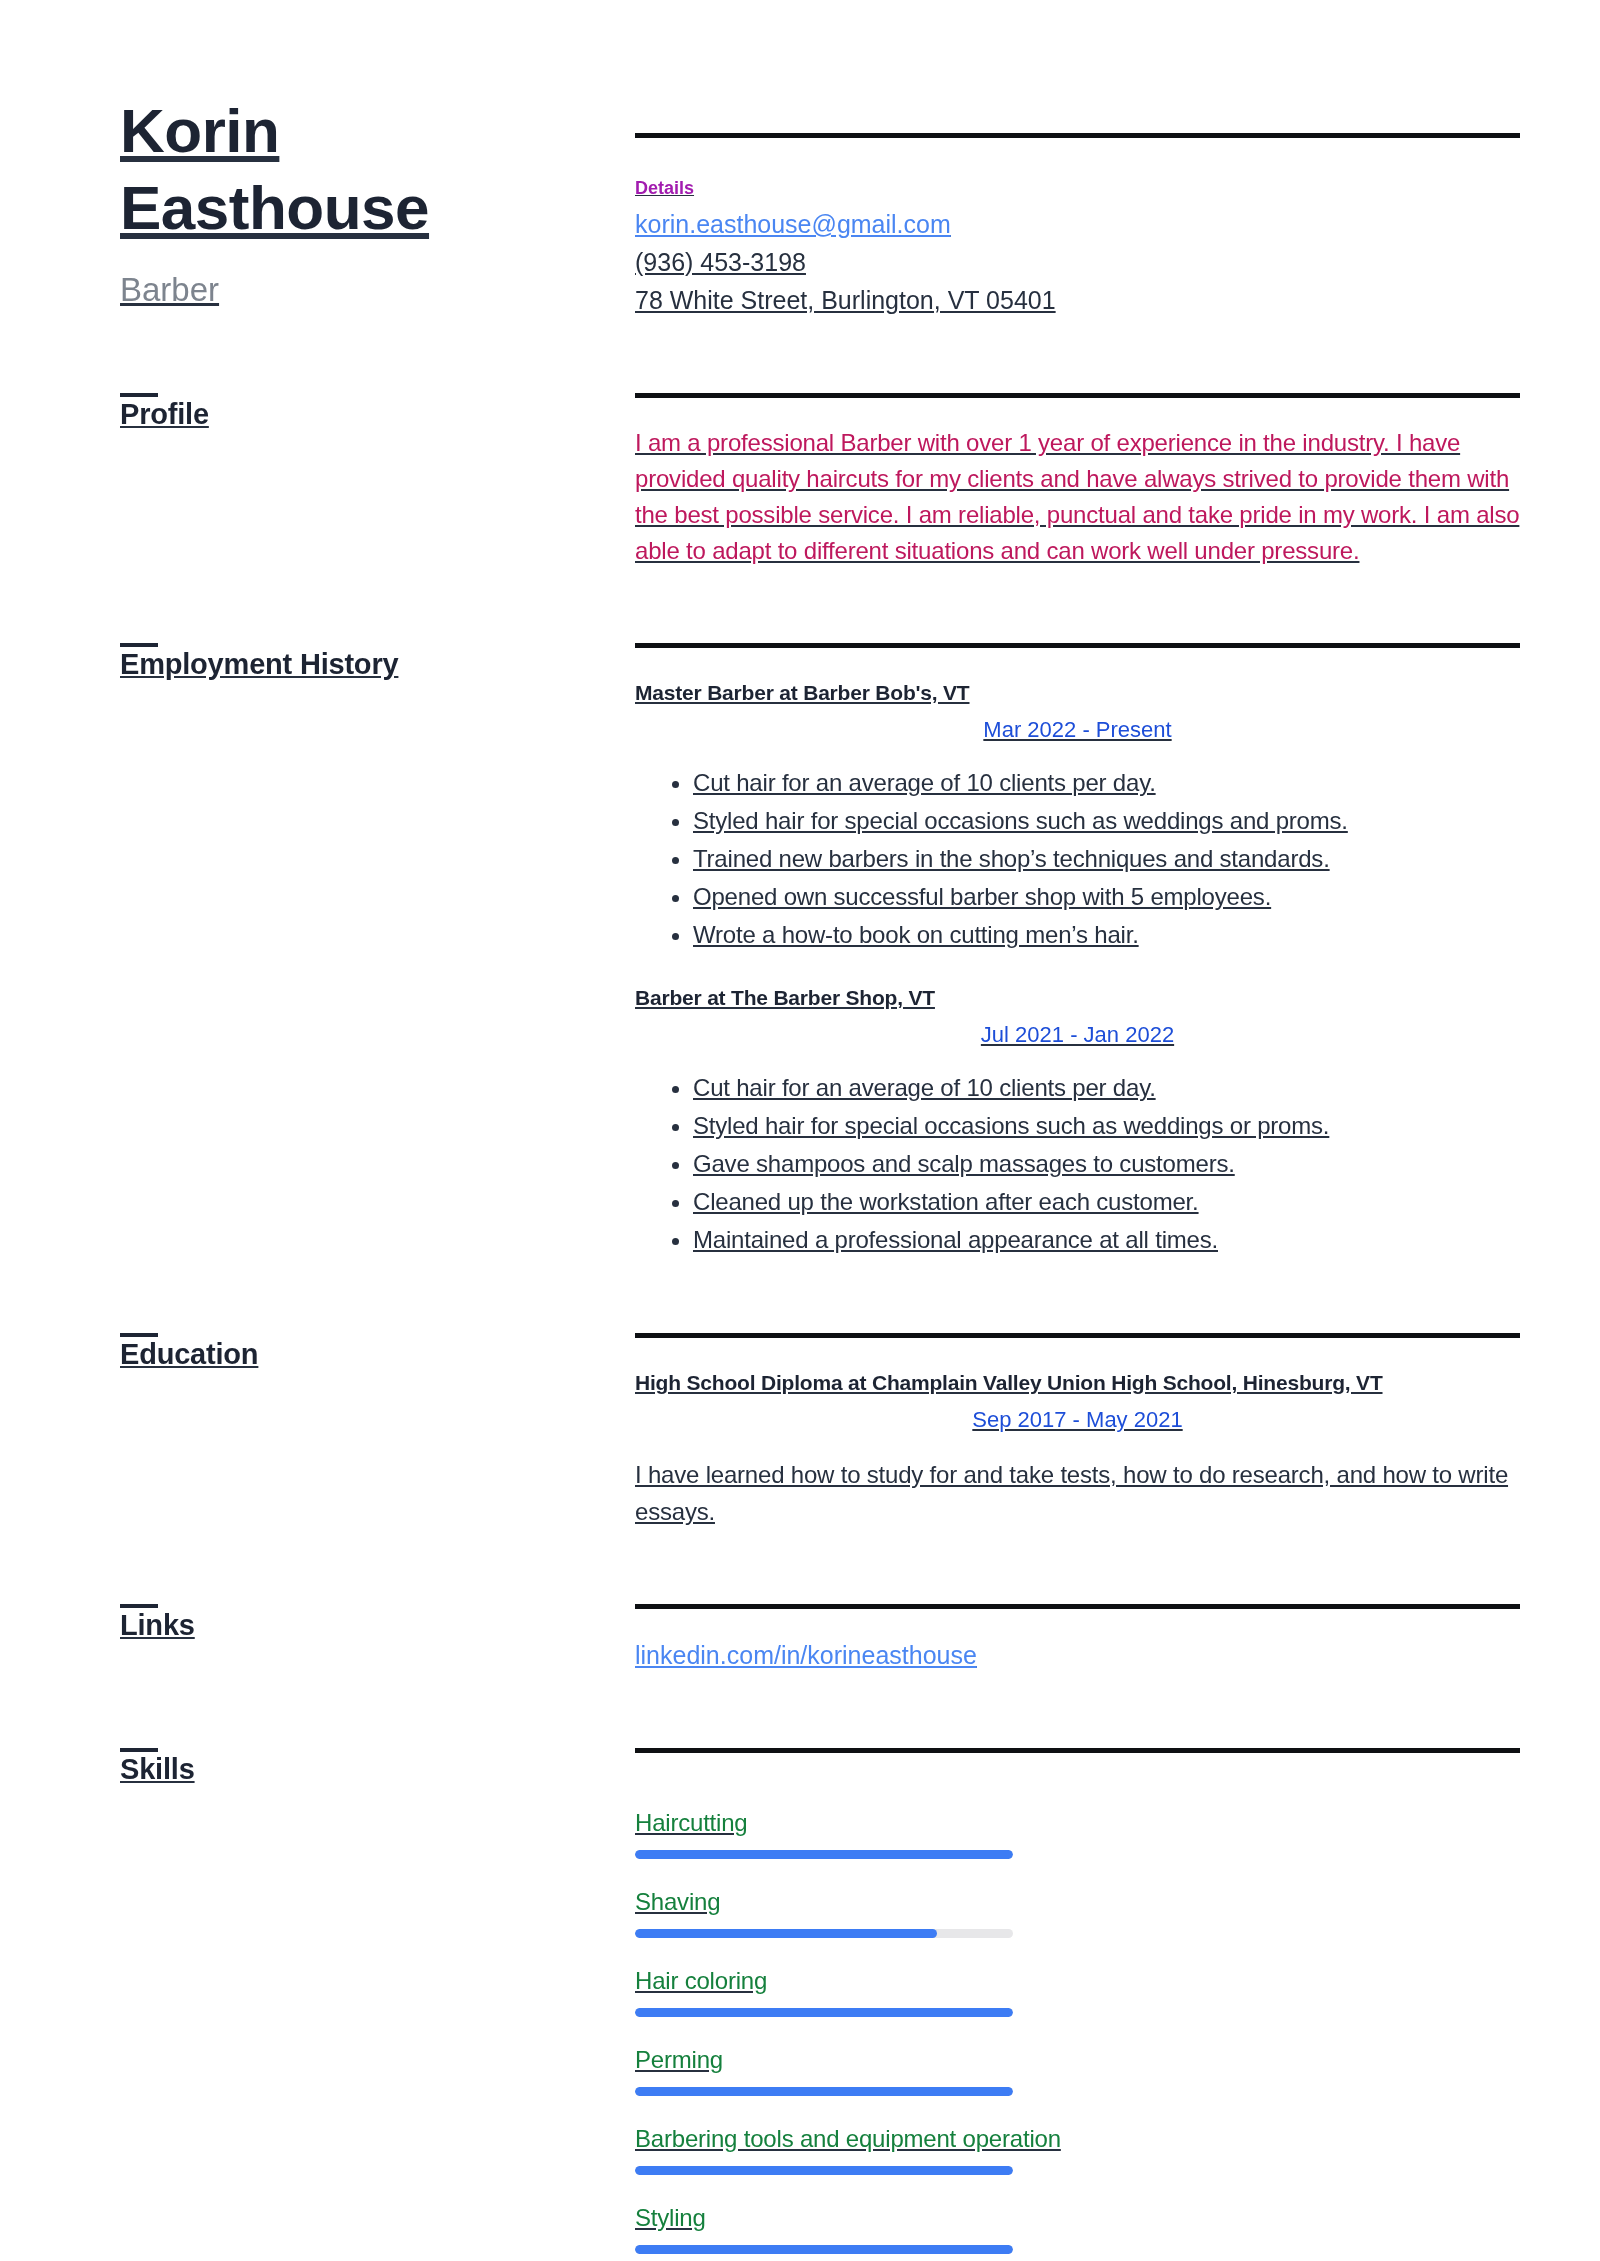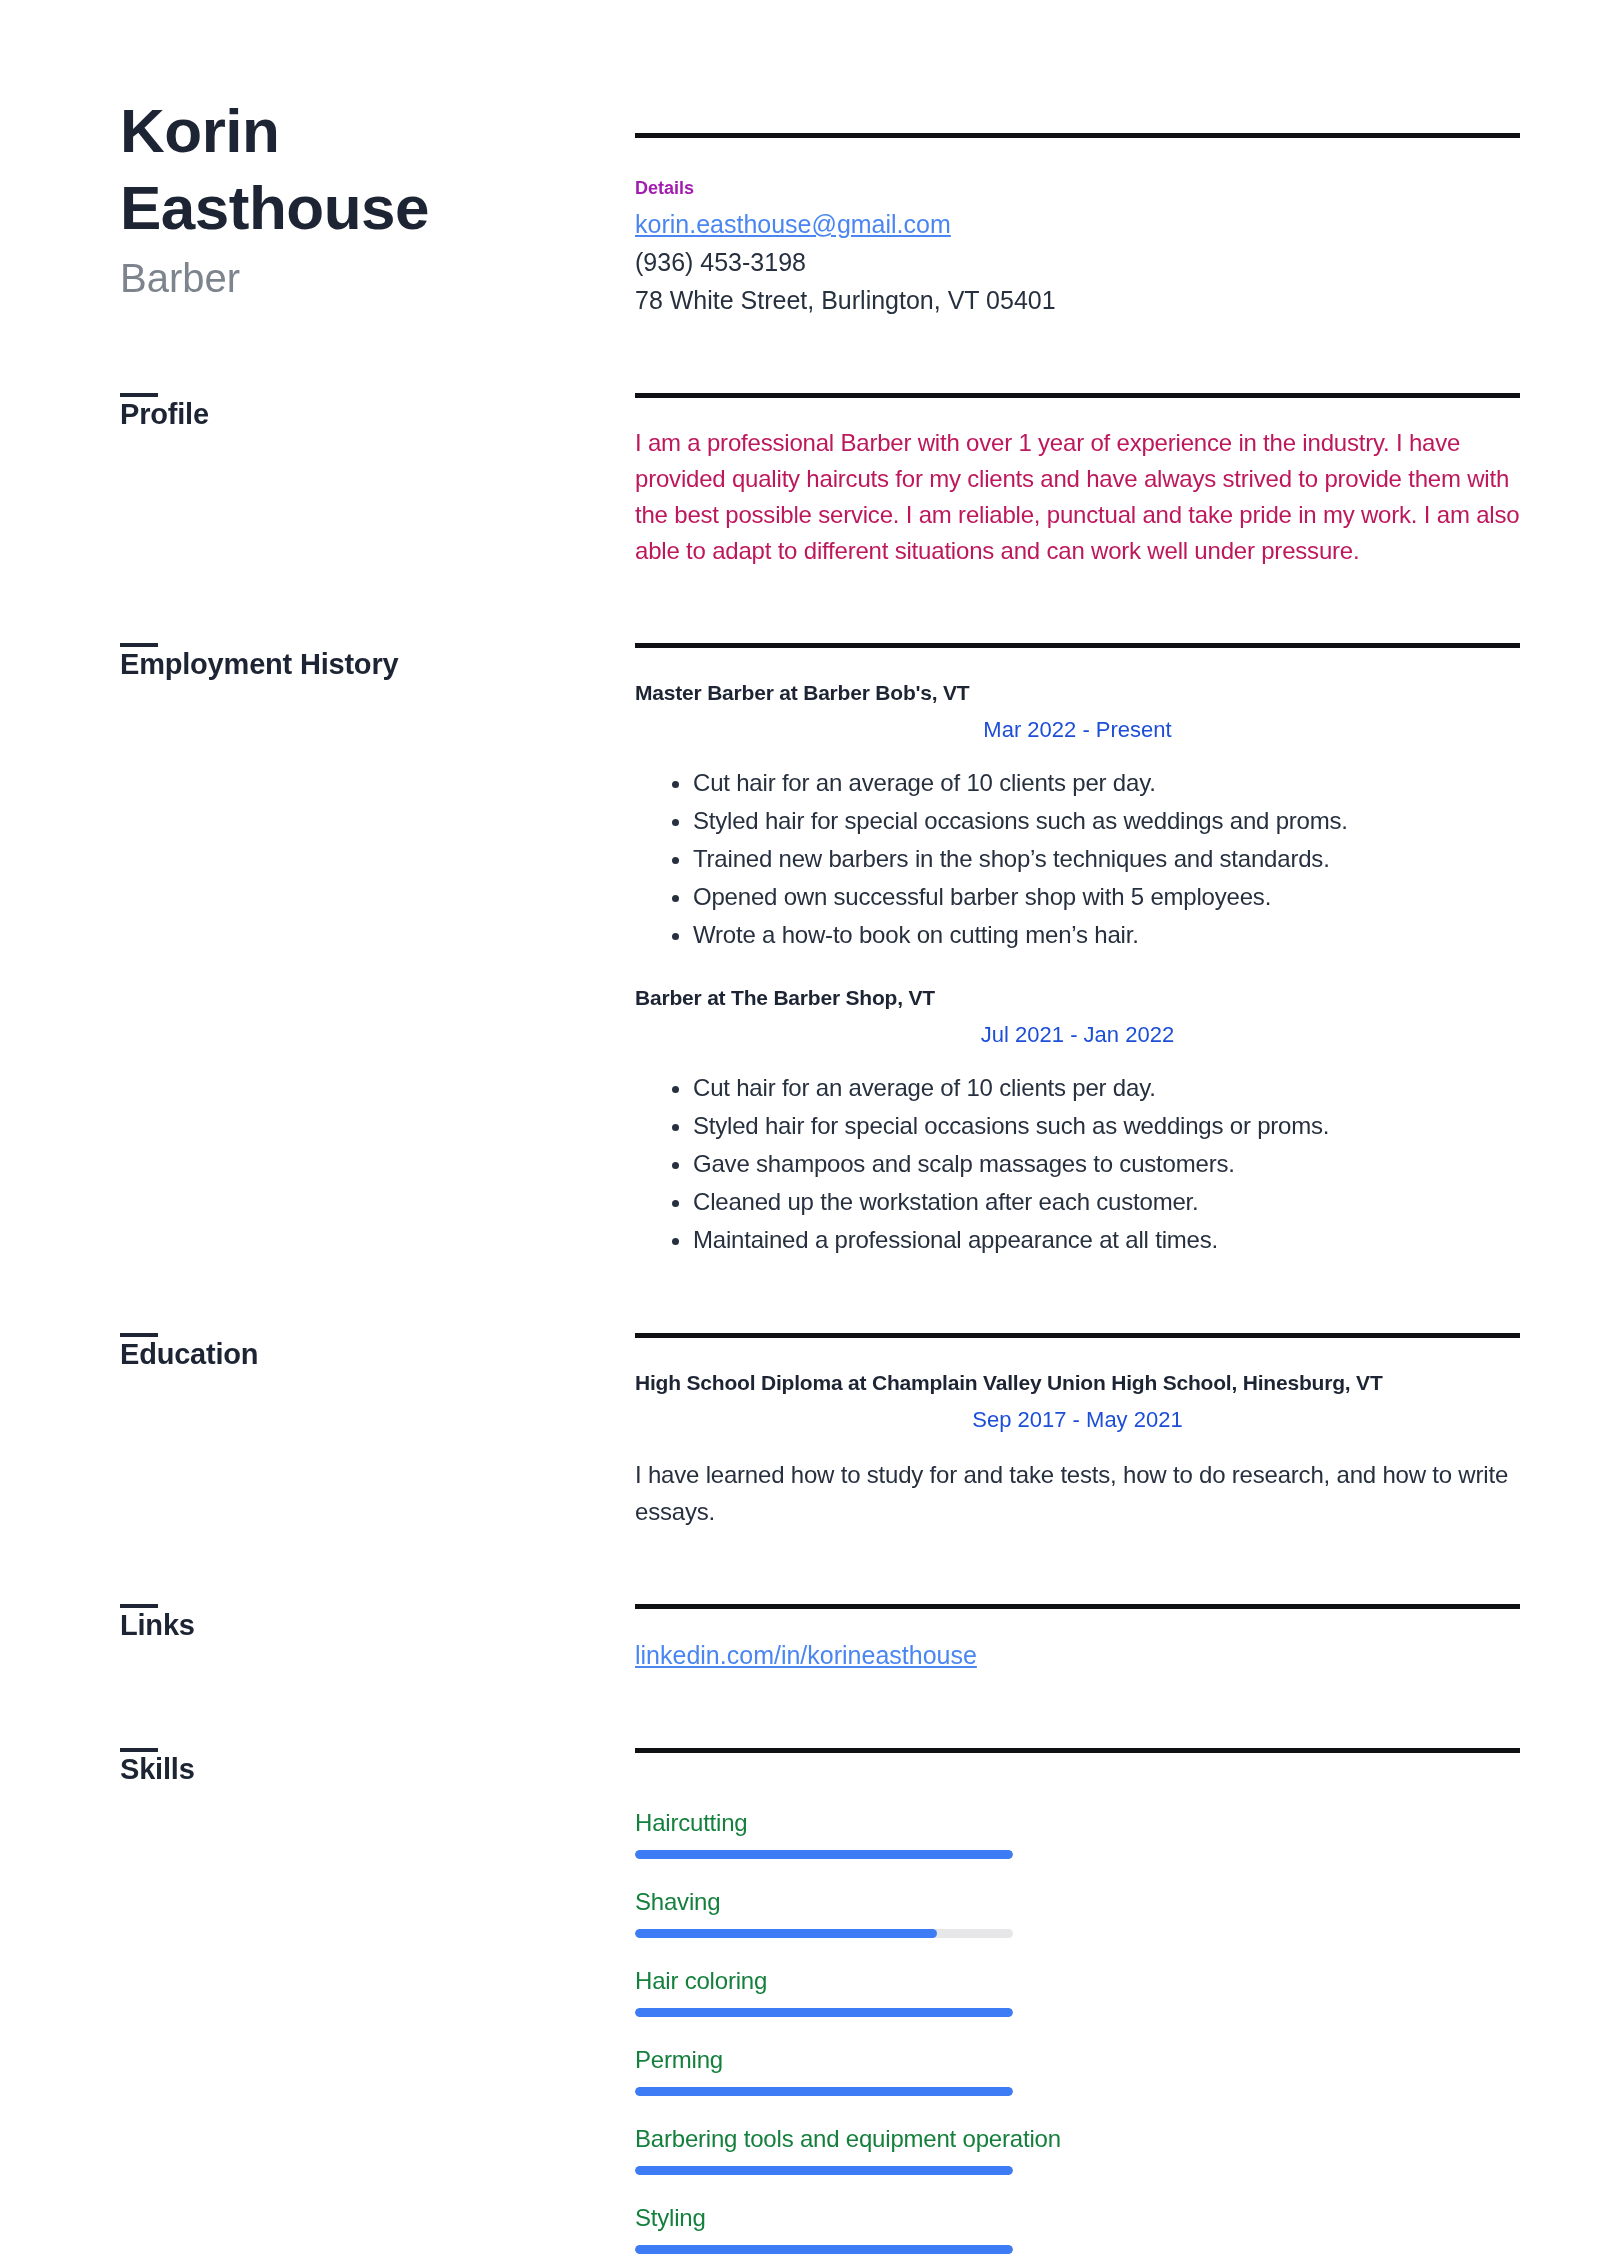--- a/index.html
+++ b/index.html
@@ -12,6 +12,7 @@
     overflow: hidden;
     font-family: "Liberation Sans", sans-serif;
     color: #27303f;
+    text-decoration: underline;
   }
   .row { display: flex; }
   .col-left {

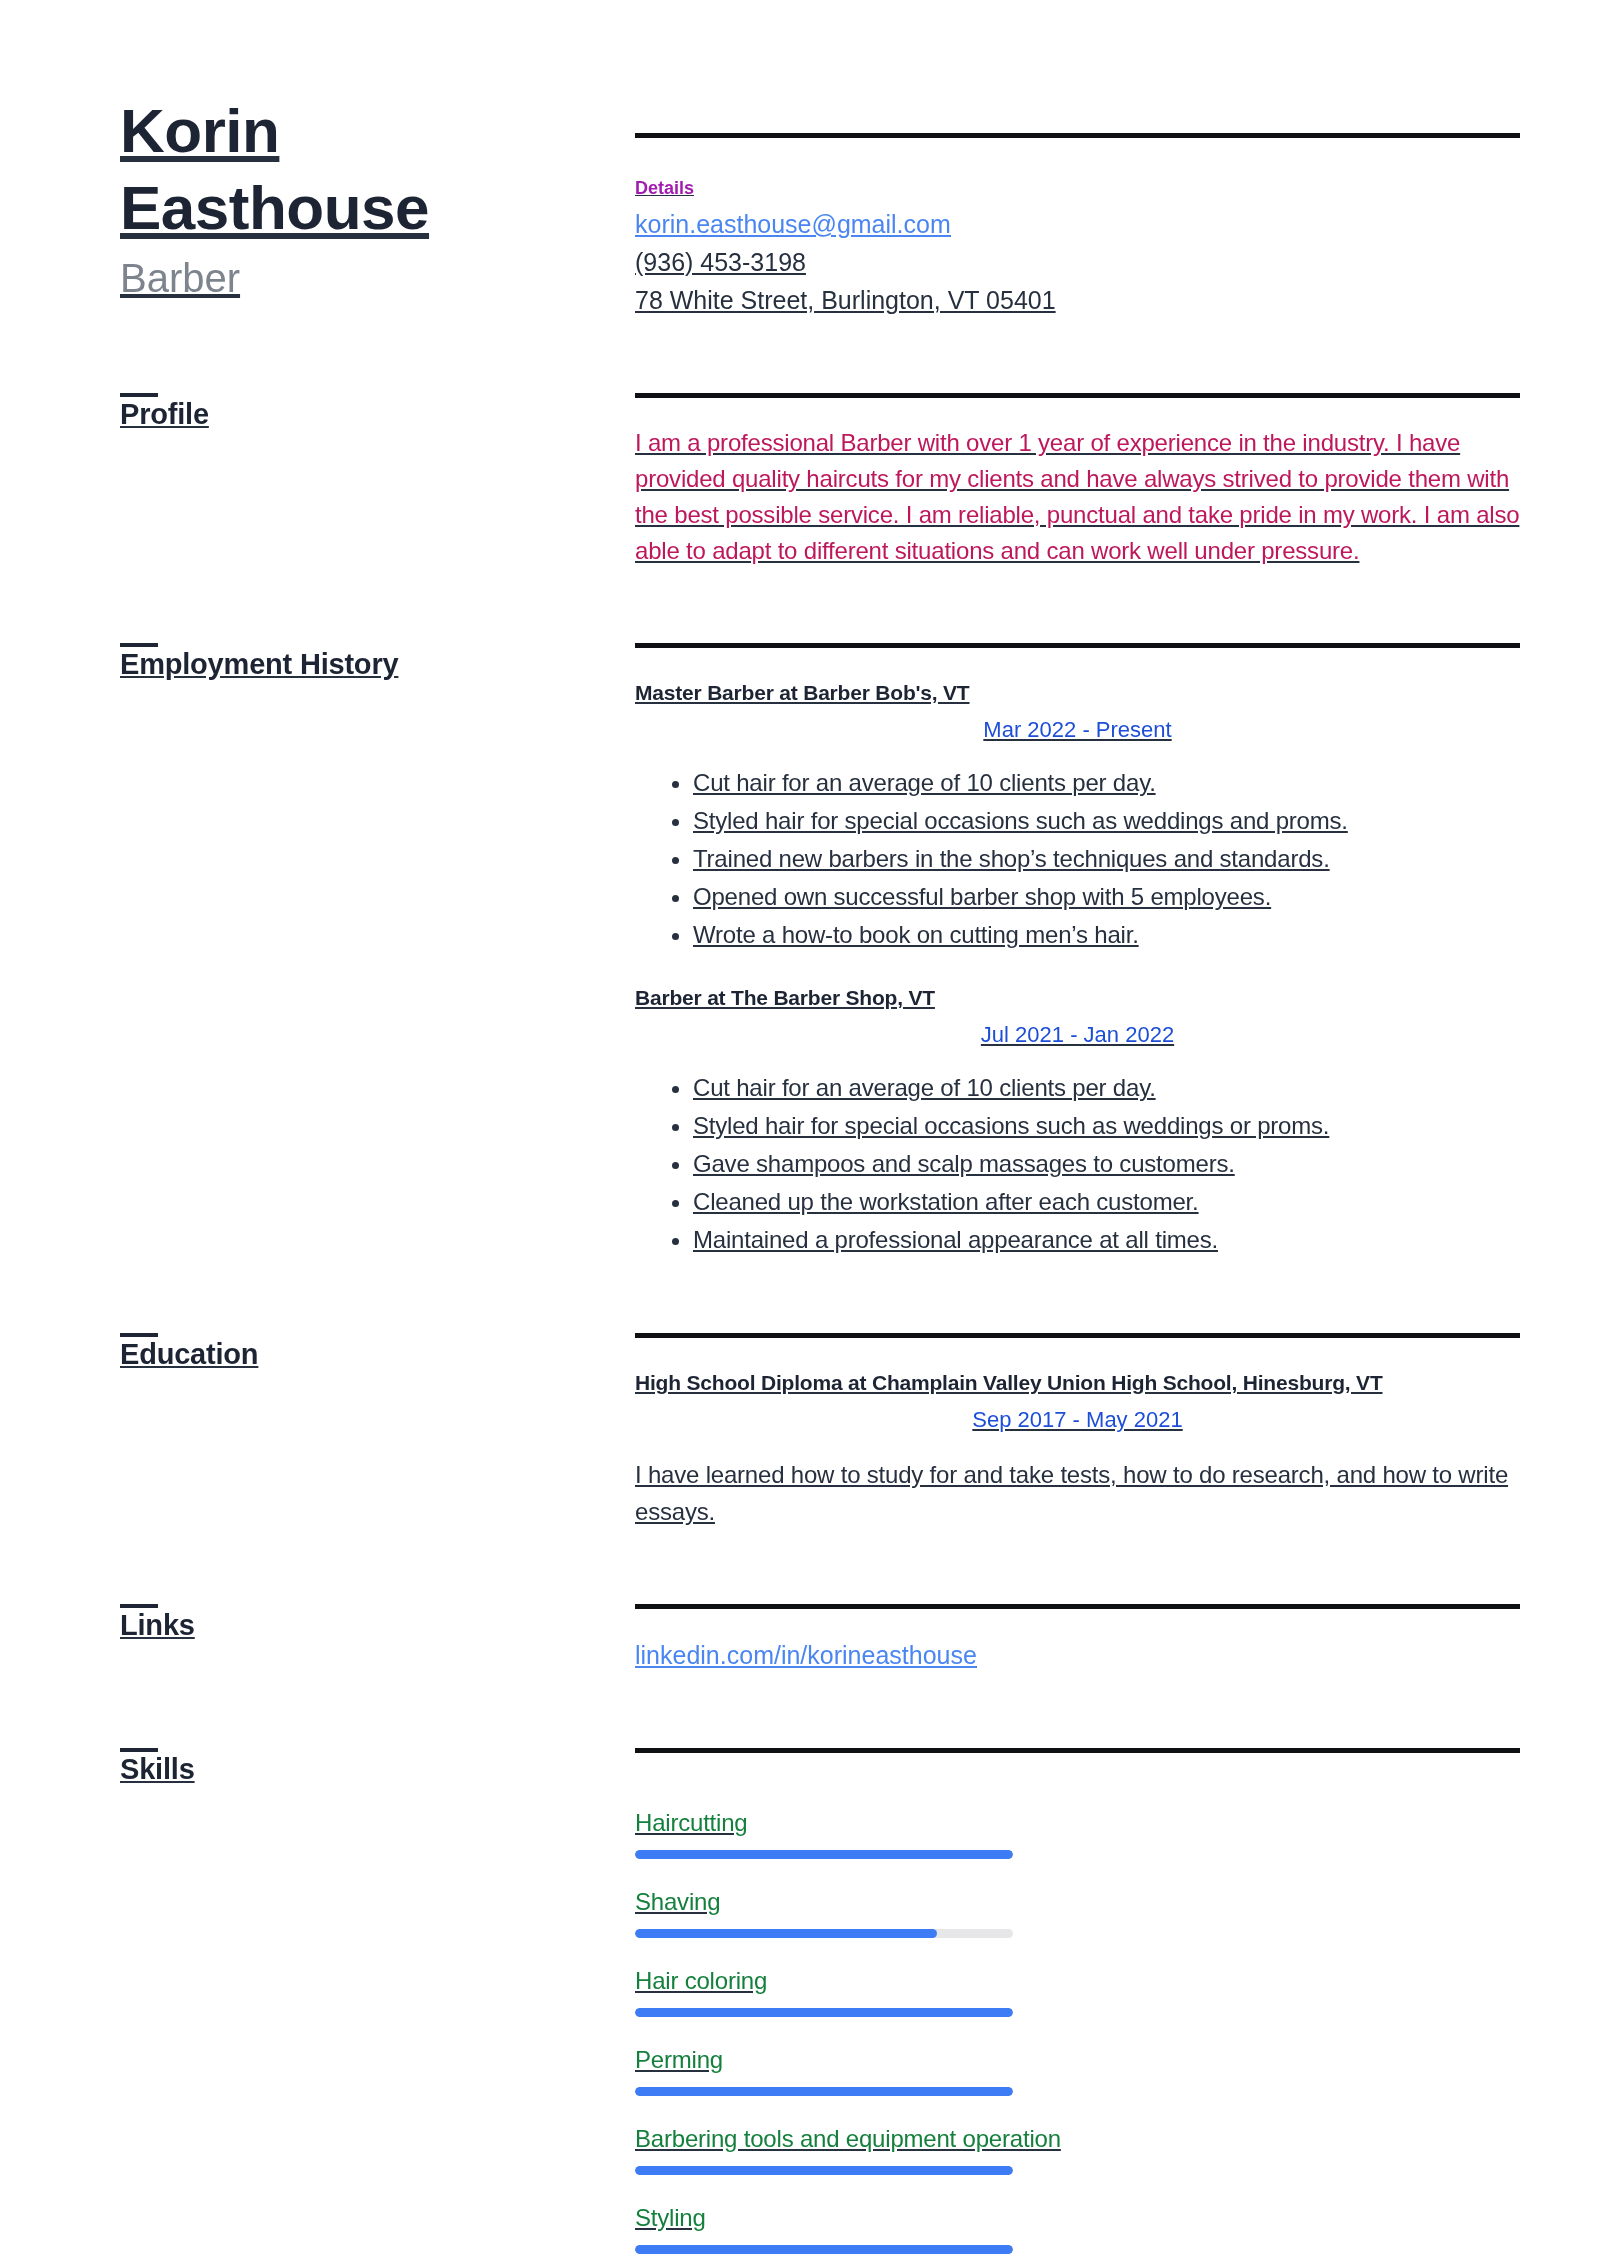--- a/index.html
+++ b/index.html
@@ -35,8 +35,8 @@
     letter-spacing: -0.5px;
   }
   .job-title-sub {
-    margin-top: 12px;
-    font-size: 40px;
+    margin-top: 24px;
+    font-size: 33px;
     line-height: 40px;
     color: #7d848e;
   }

